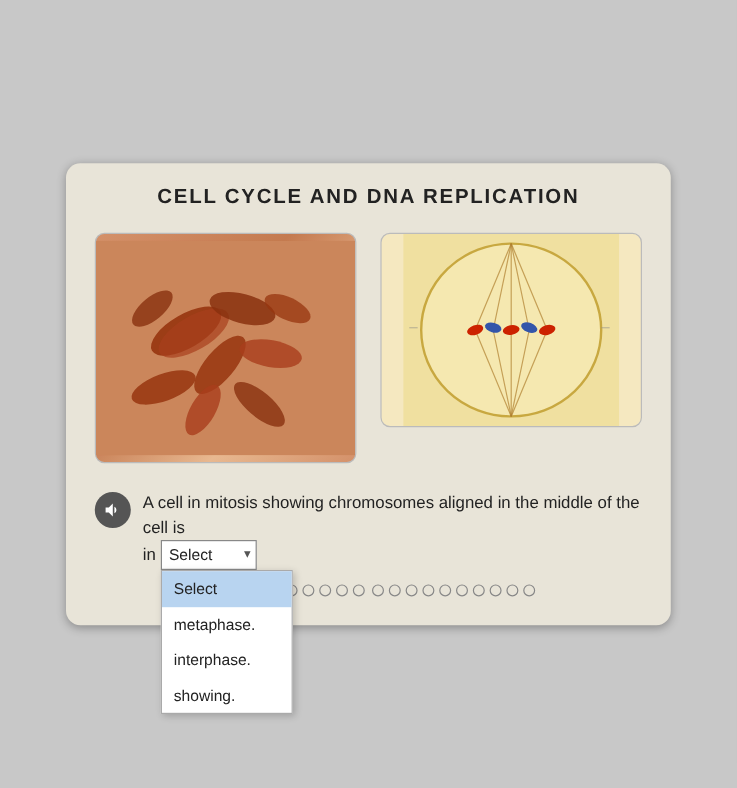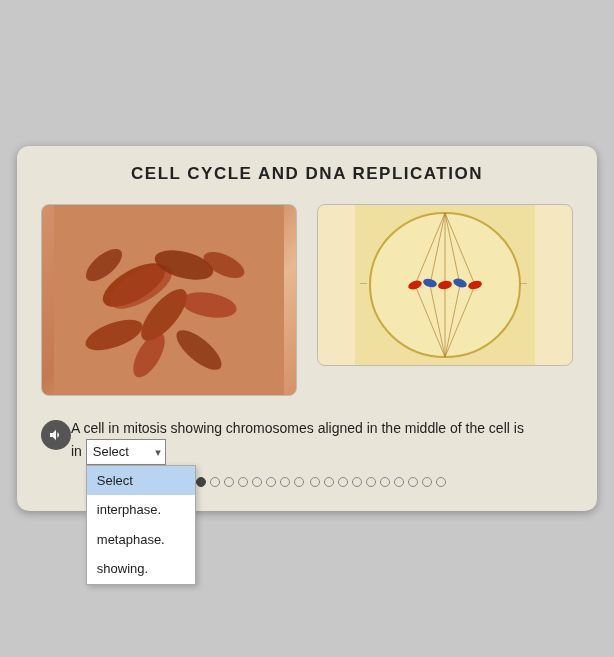--- a/index.html
+++ b/index.html
@@ -15,7 +15,7 @@
     }
 
     .card {
-      width: 580px;
+      width: 504px;
       background: #e8e4d8;
       border-radius: 12px;
       padding: 18px 24px 24px;

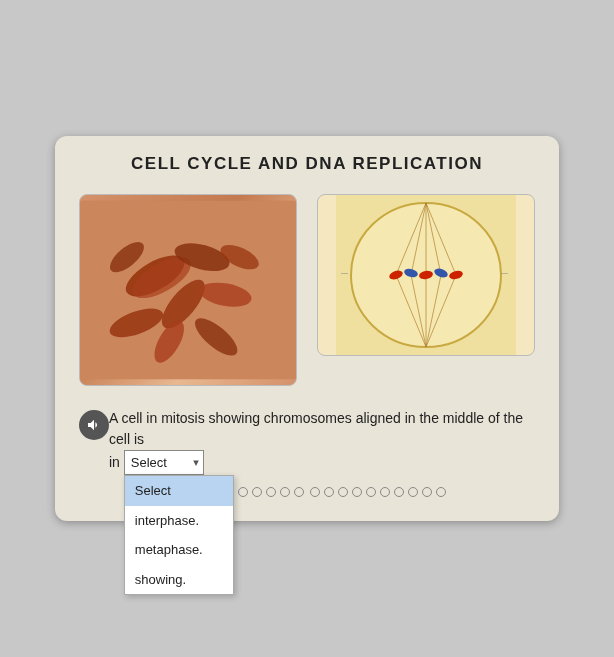--- a/index.html
+++ b/index.html
@@ -78,6 +78,7 @@
     .question-row {
       display: flex;
       align-items: flex-start;
+      gap: 10px;
       margin-bottom: 12px;
       position: relative;
     }

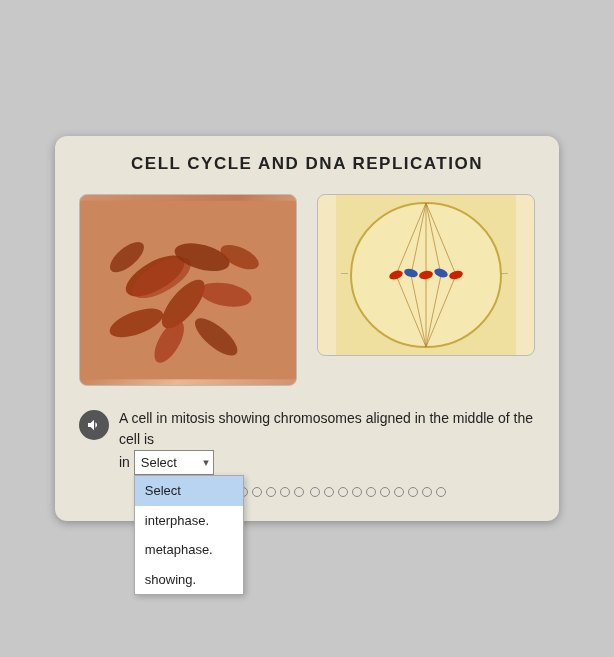--- a/index.html
+++ b/index.html
@@ -263,8 +263,8 @@
           <span class="select-trigger">Select</span>
           <div class="dropdown-menu">
             <div class="dropdown-item">Select</div>
+            <div class="dropdown-item">metaphase.</div>
             <div class="dropdown-item">interphase.</div>
-            <div class="dropdown-item">metaphase.</div>
             <div class="dropdown-item">showing.</div>
           </div>
         </span>

